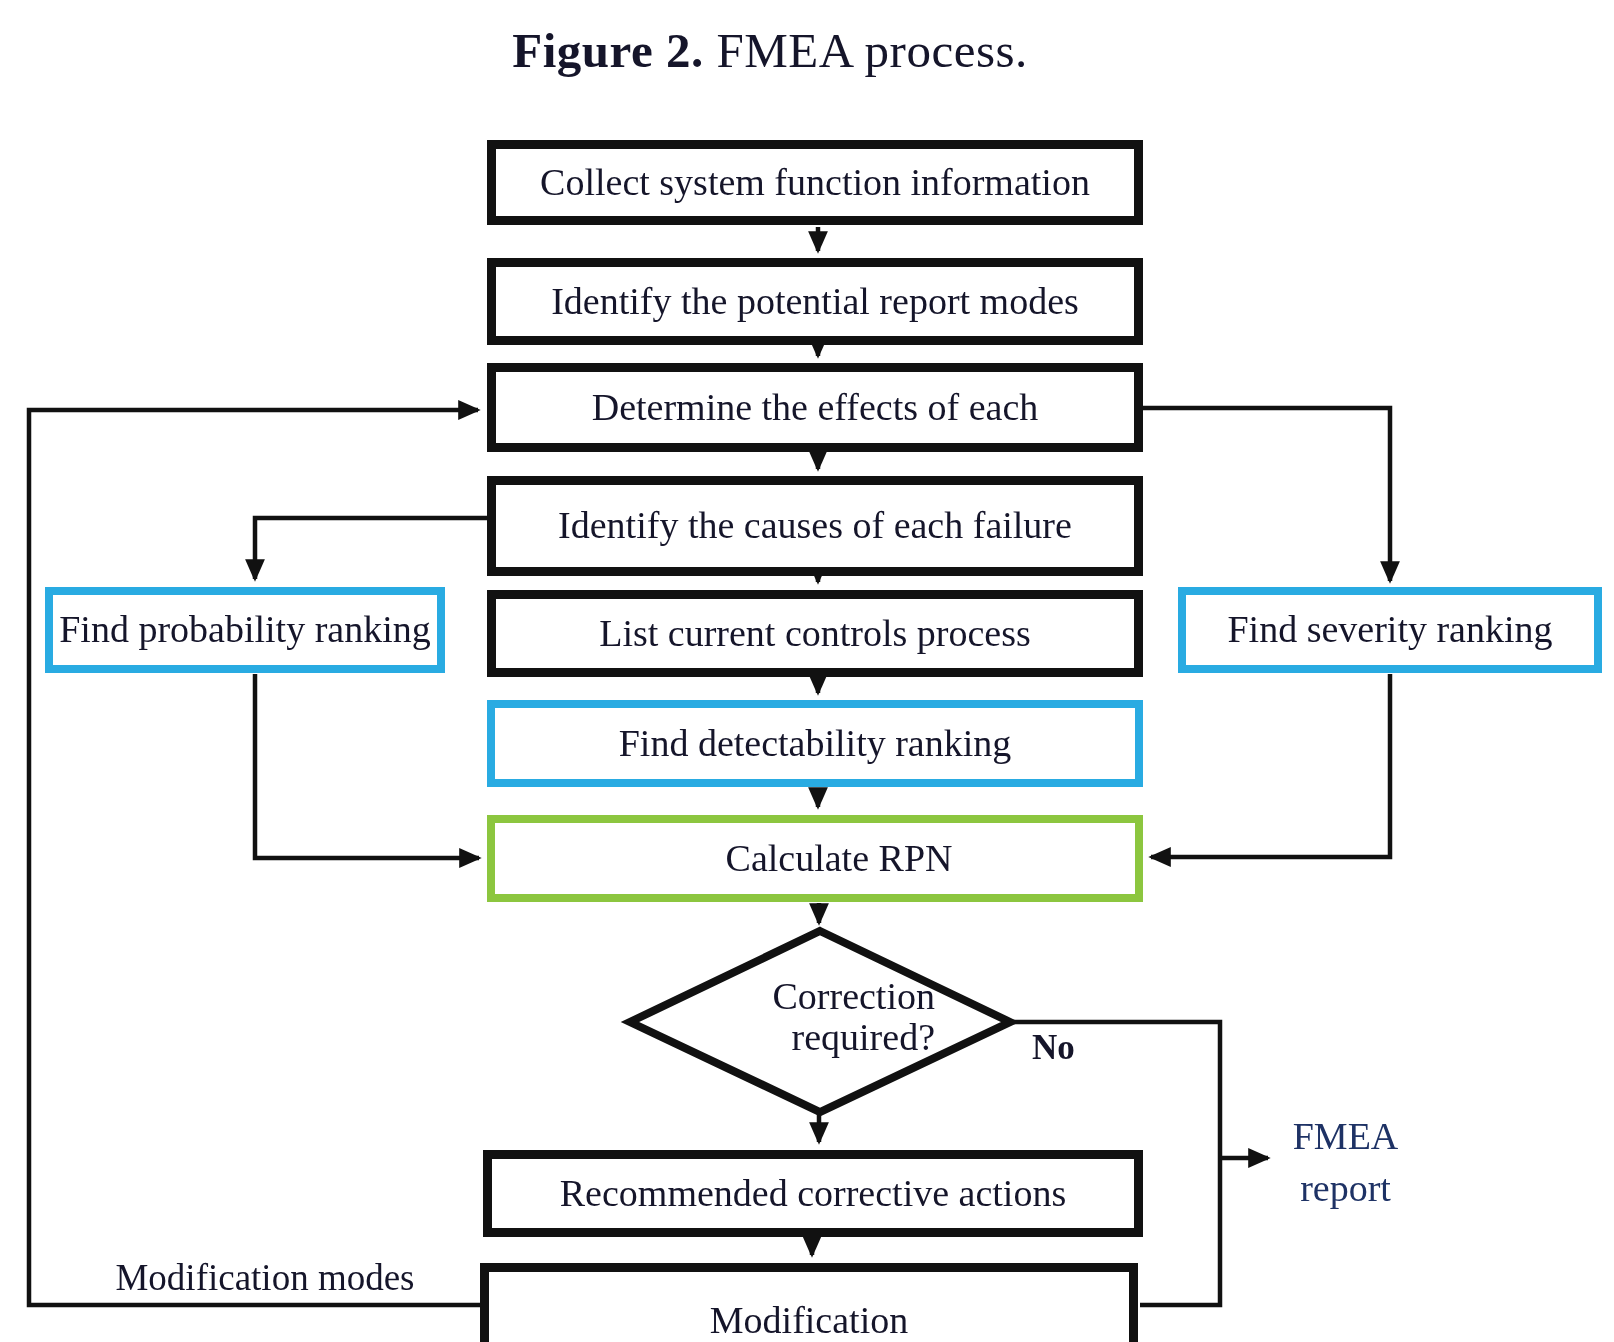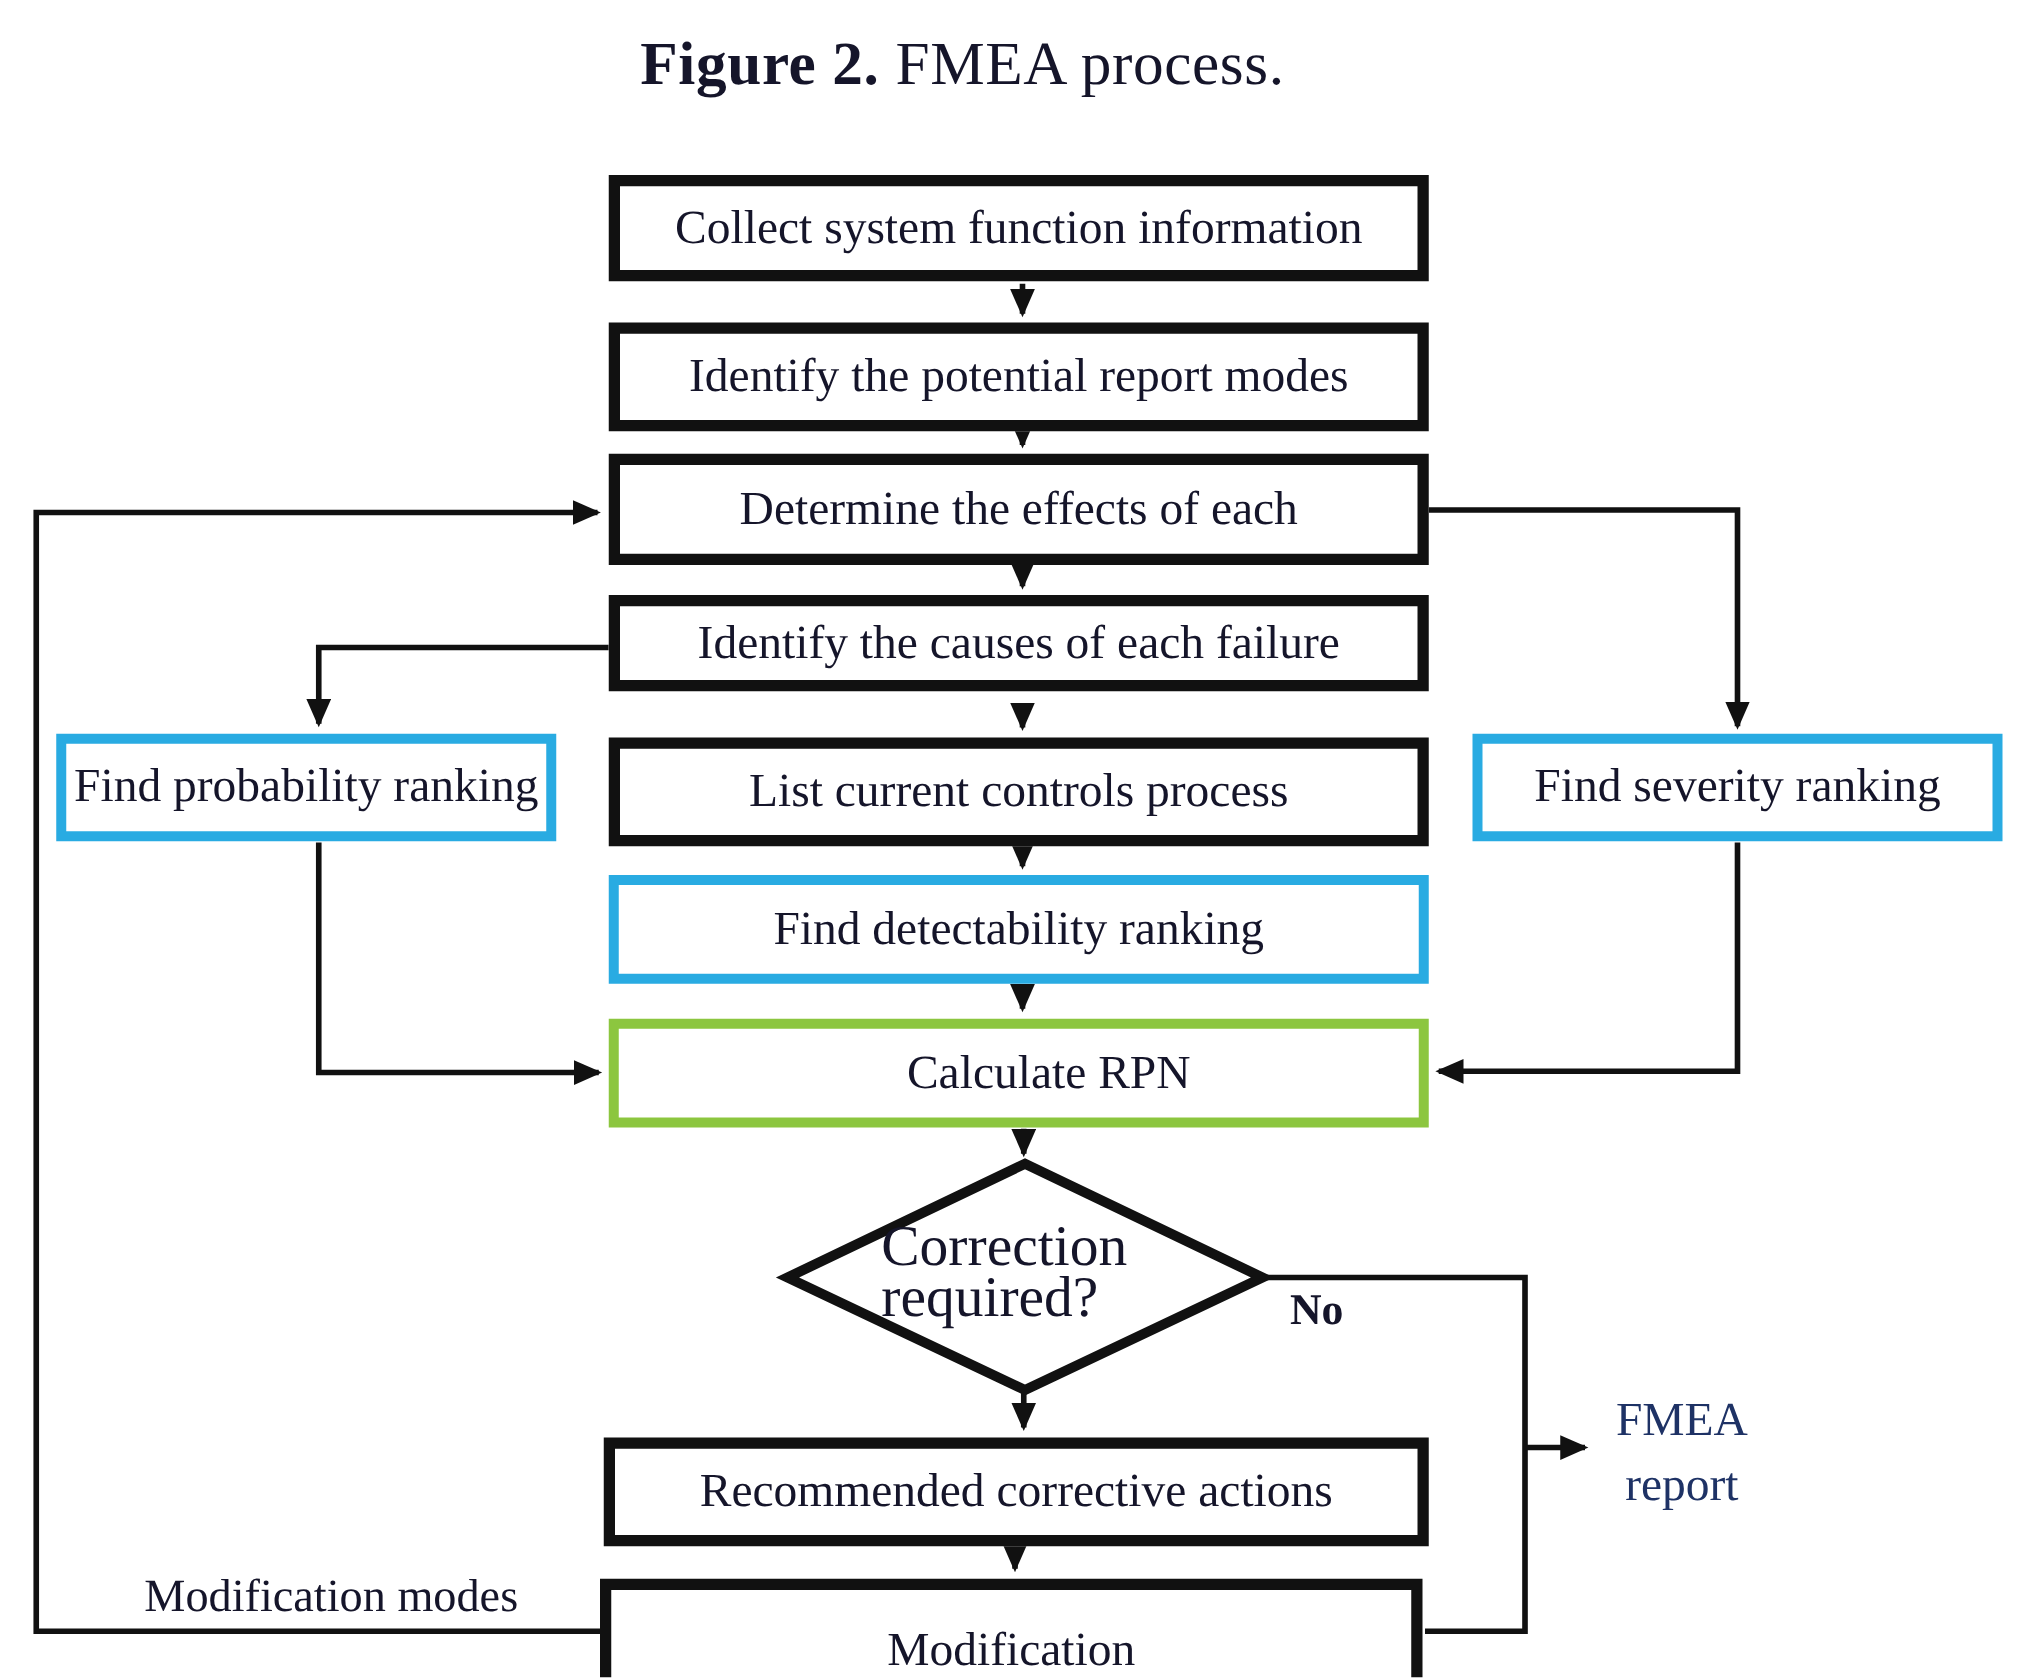--- a/index.html
+++ b/index.html
@@ -104,7 +104,7 @@
     <span>Determine the effects of each</span>
   </div>
 
-  <div class="box black" style="left:487px;top:476px;width:656px;height:77px;">
+  <div class="box black" style="left:487px;top:476px;width:656px;height:100px;">
     <span>Identify the causes of each failure</span>
   </div>
 

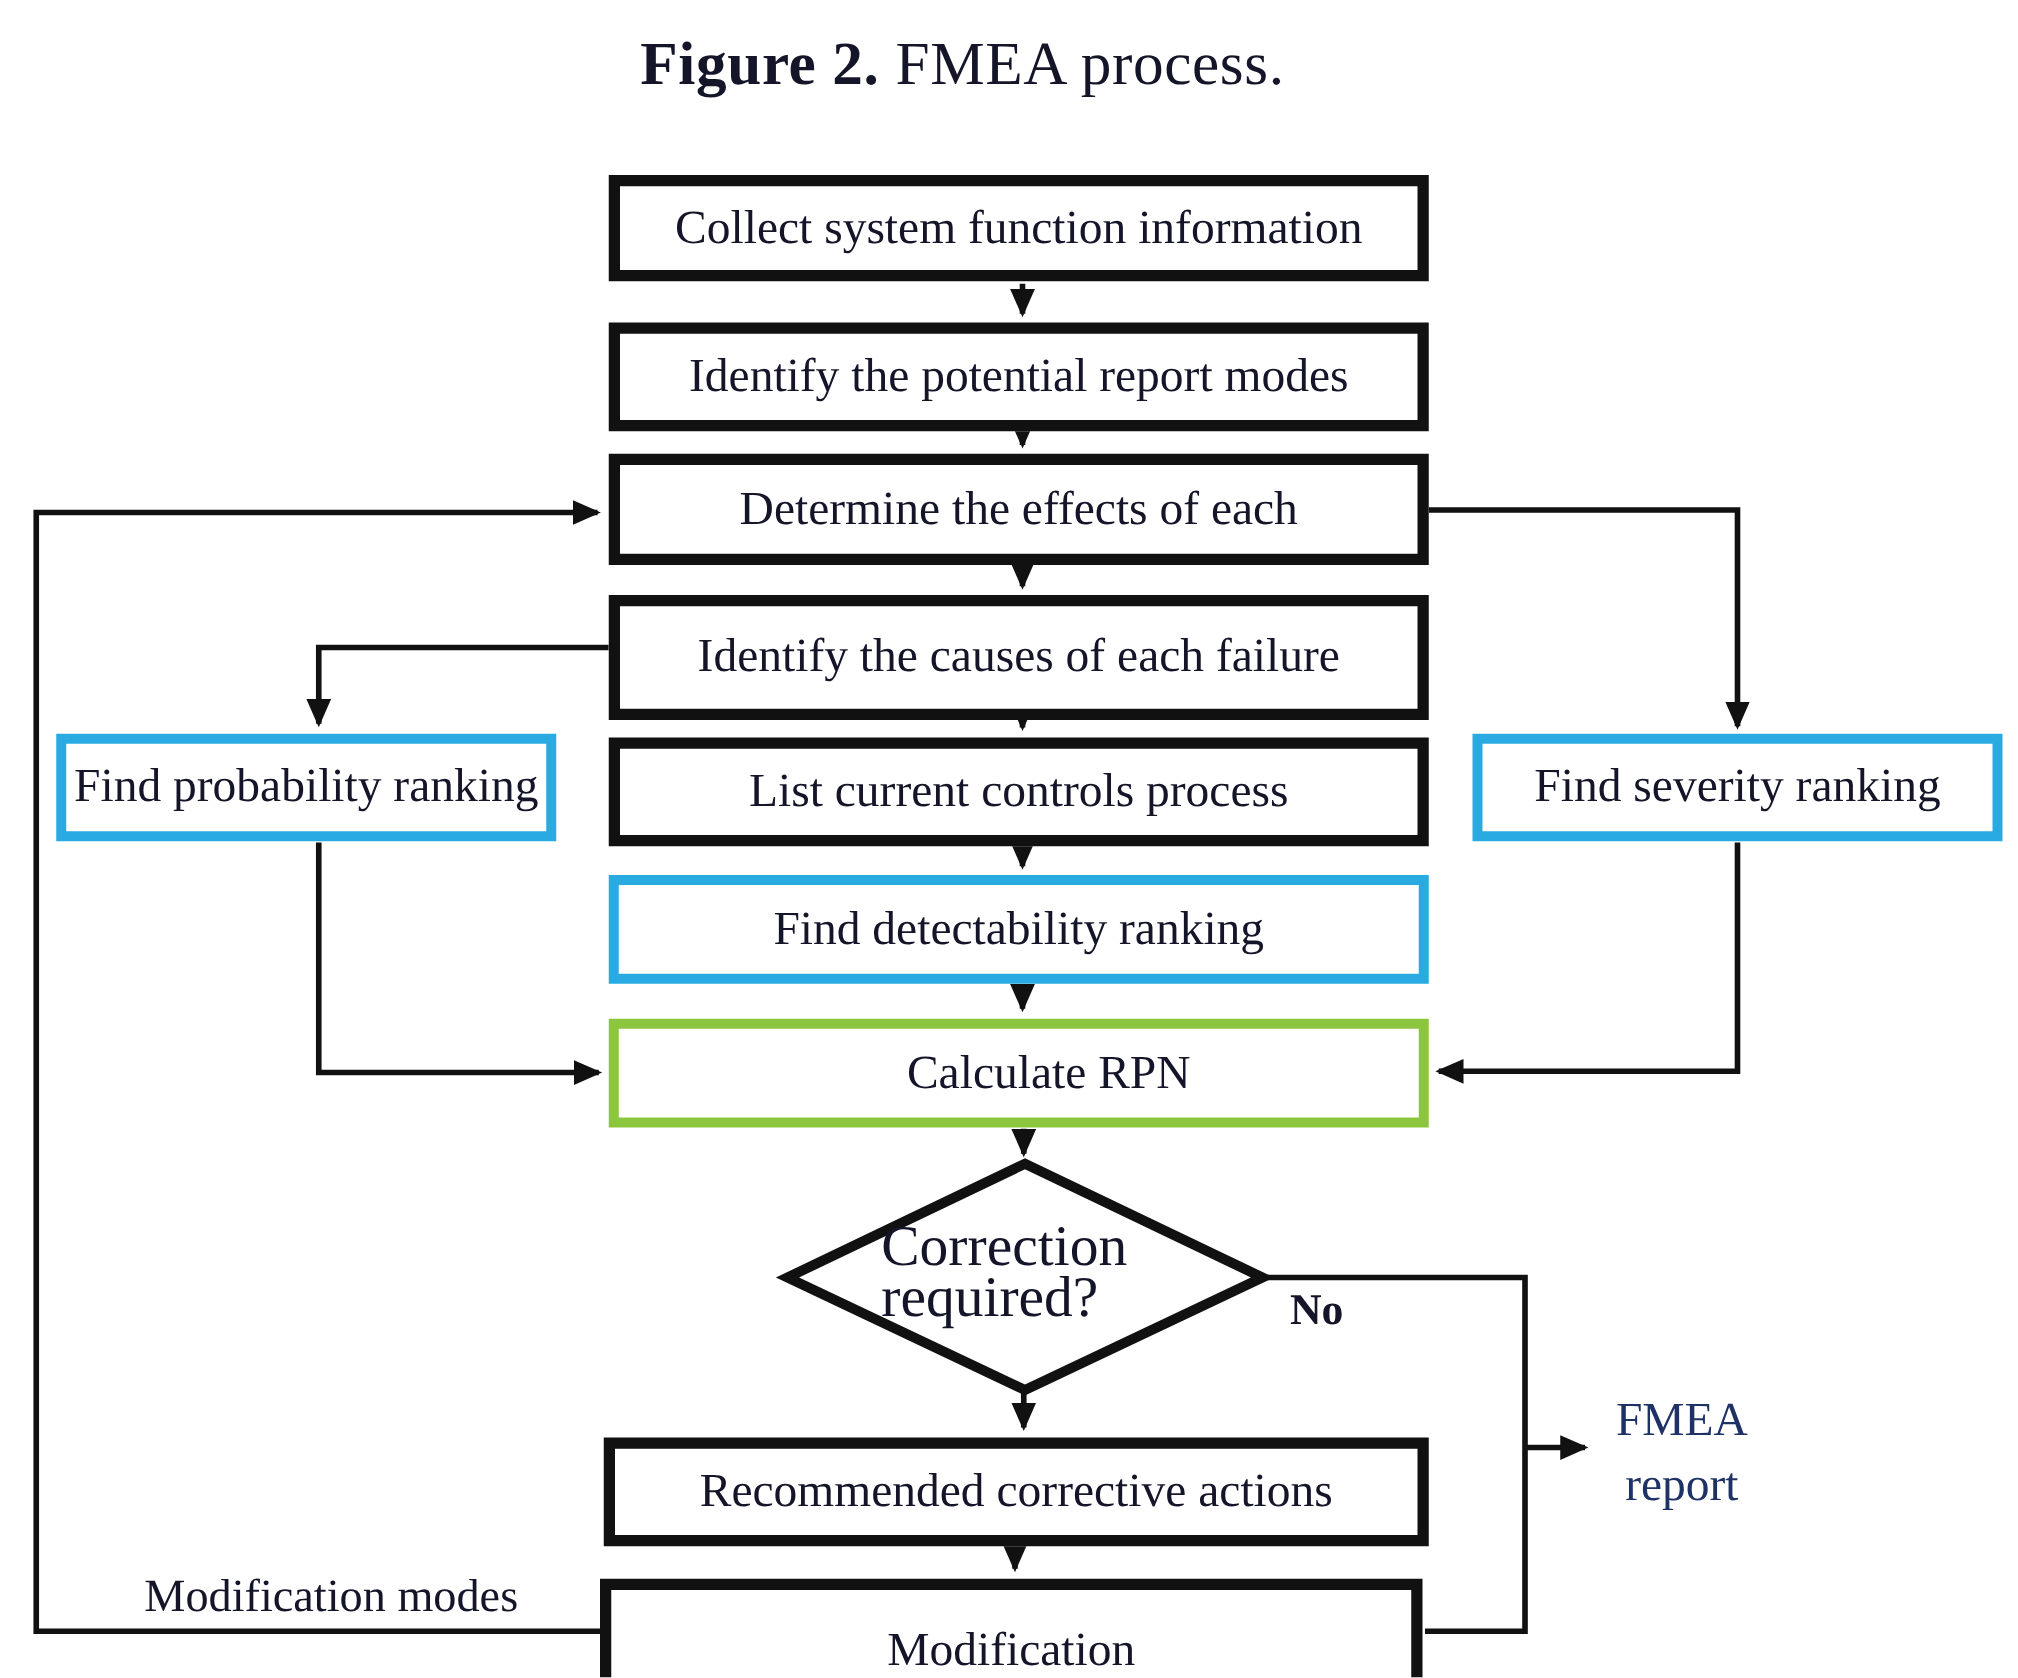--- a/index.html
+++ b/index.html
@@ -39,7 +39,7 @@
   .box.green{border:8px solid var(--rpn-border);padding-left:48px;}
   .diamond-label{
     position:absolute;left:705px;top:976px;width:230px;
-    text-align:left;font-size:46px;line-height:41px;
+    text-align:right;font-size:38px;line-height:41px;
   }
   .edge-label{position:absolute;font-size:37px;}
   .label-no{left:1012px;top:1028px;font-weight:bold;font-size:35px;margin-left:20px;}

